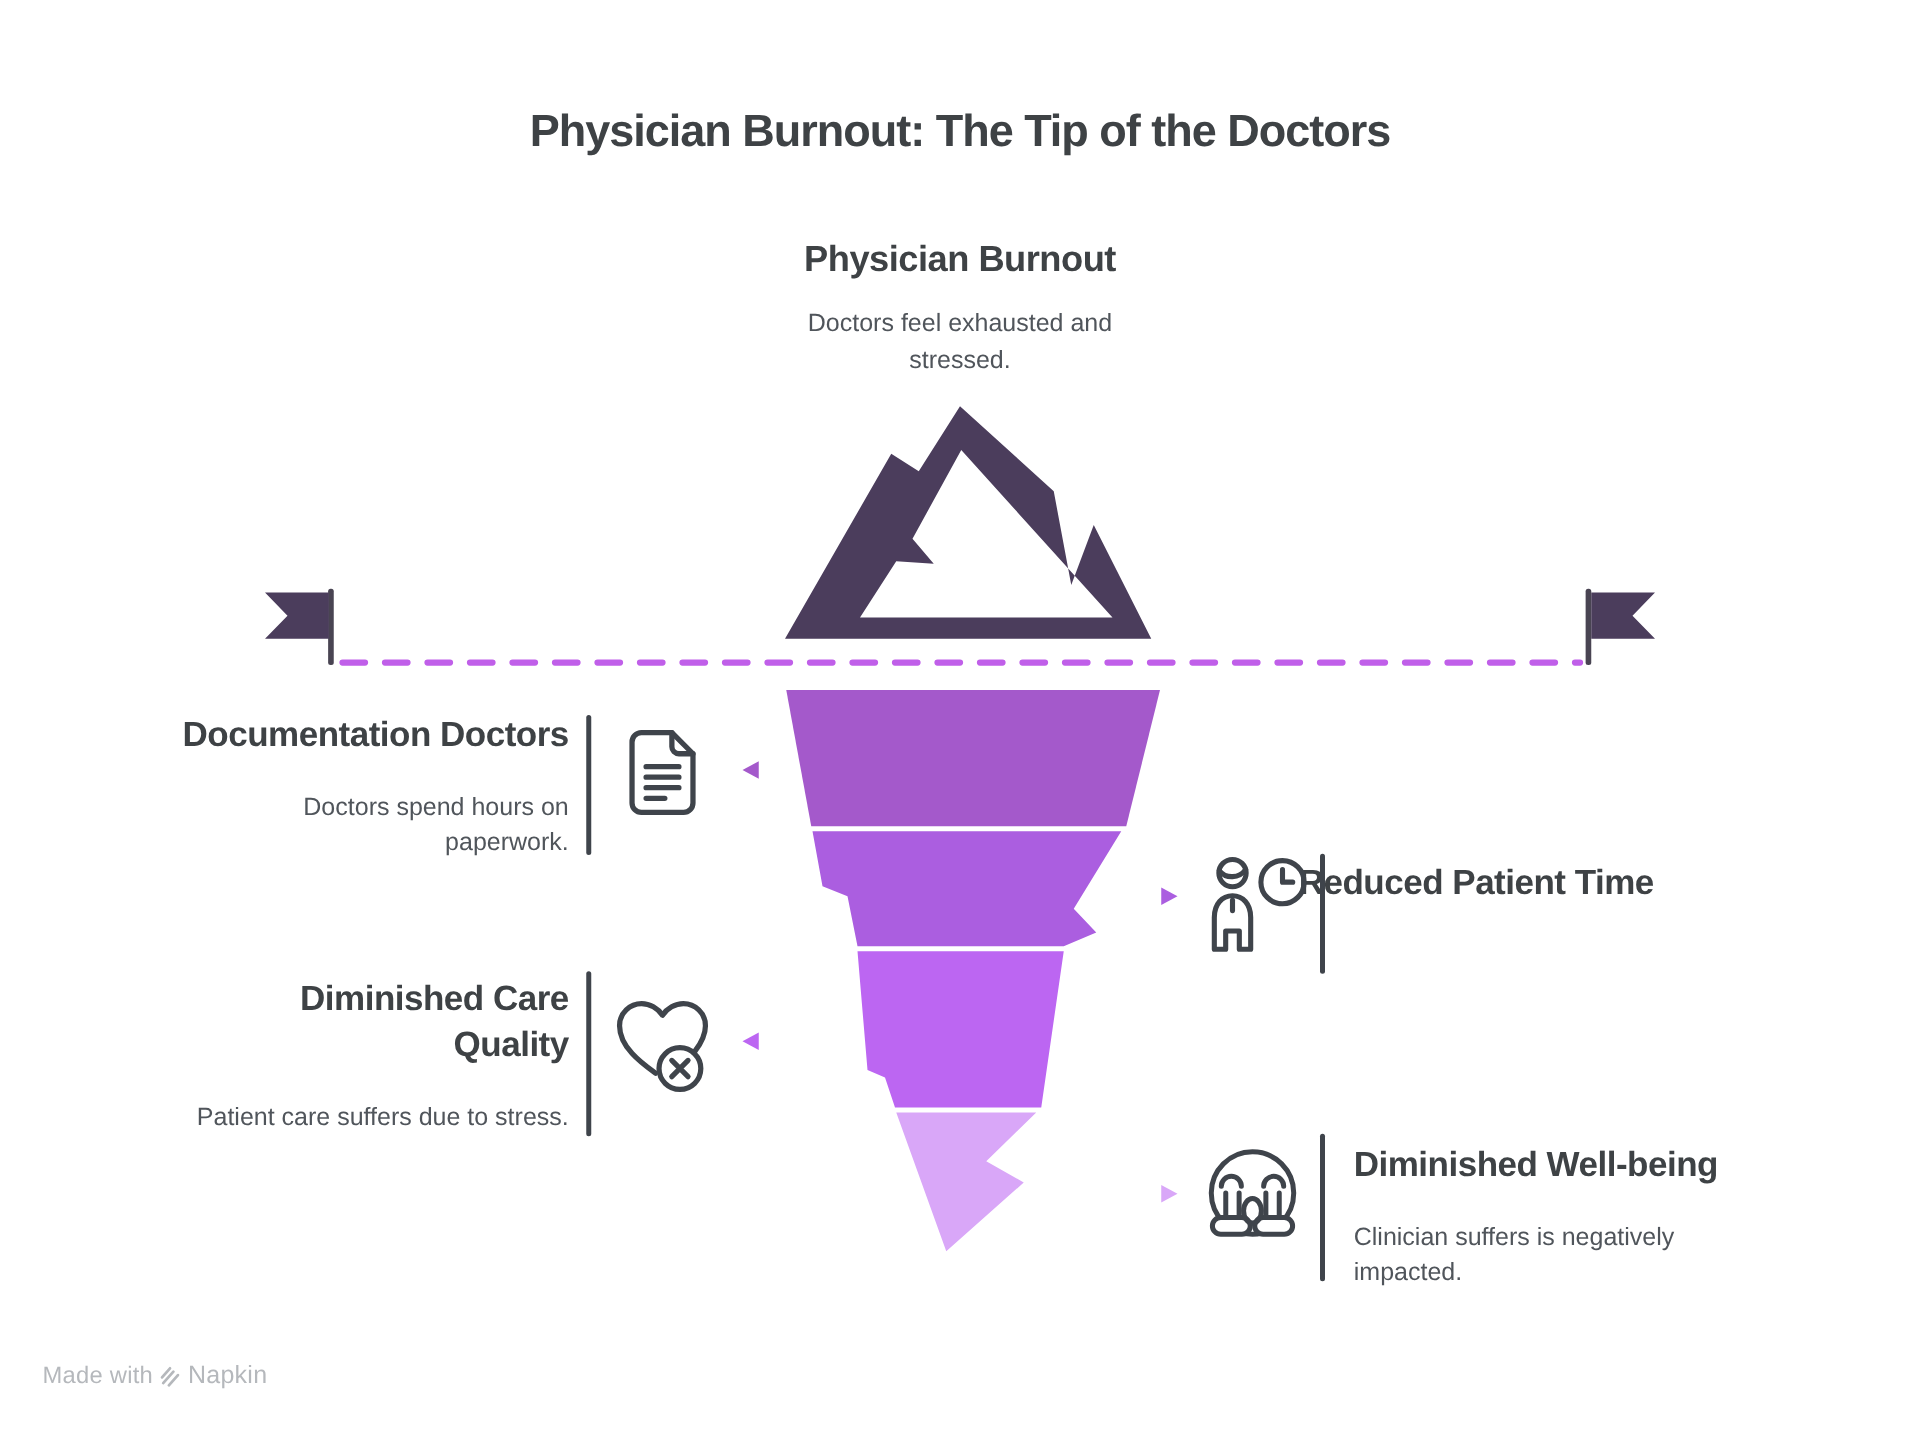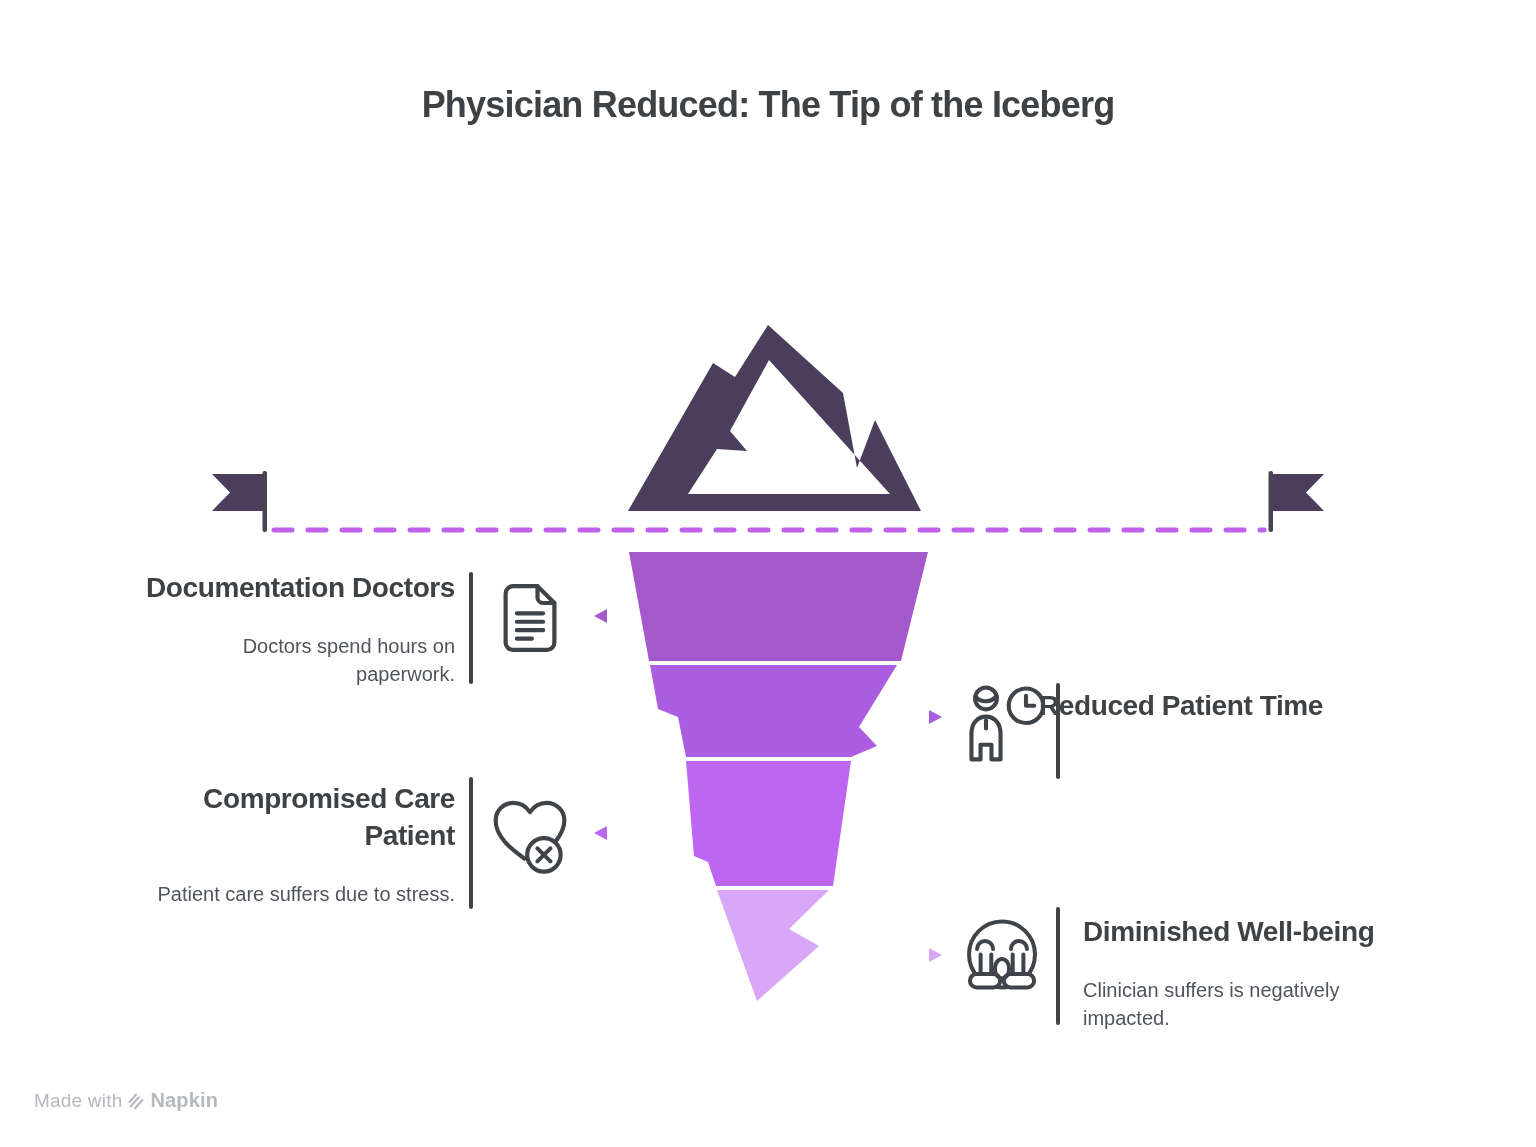--- a/index.html
+++ b/index.html
@@ -41,7 +41,7 @@
 
 <div class="canvas">
 
-  <div class="title">Physician Reduced: The Tip of the Iceberg</div>
+  <div class="title">Physician Burnout: The Tip of the Doctors</div>
 
 
   <svg class="scene" viewBox="0 0 1536 1147">

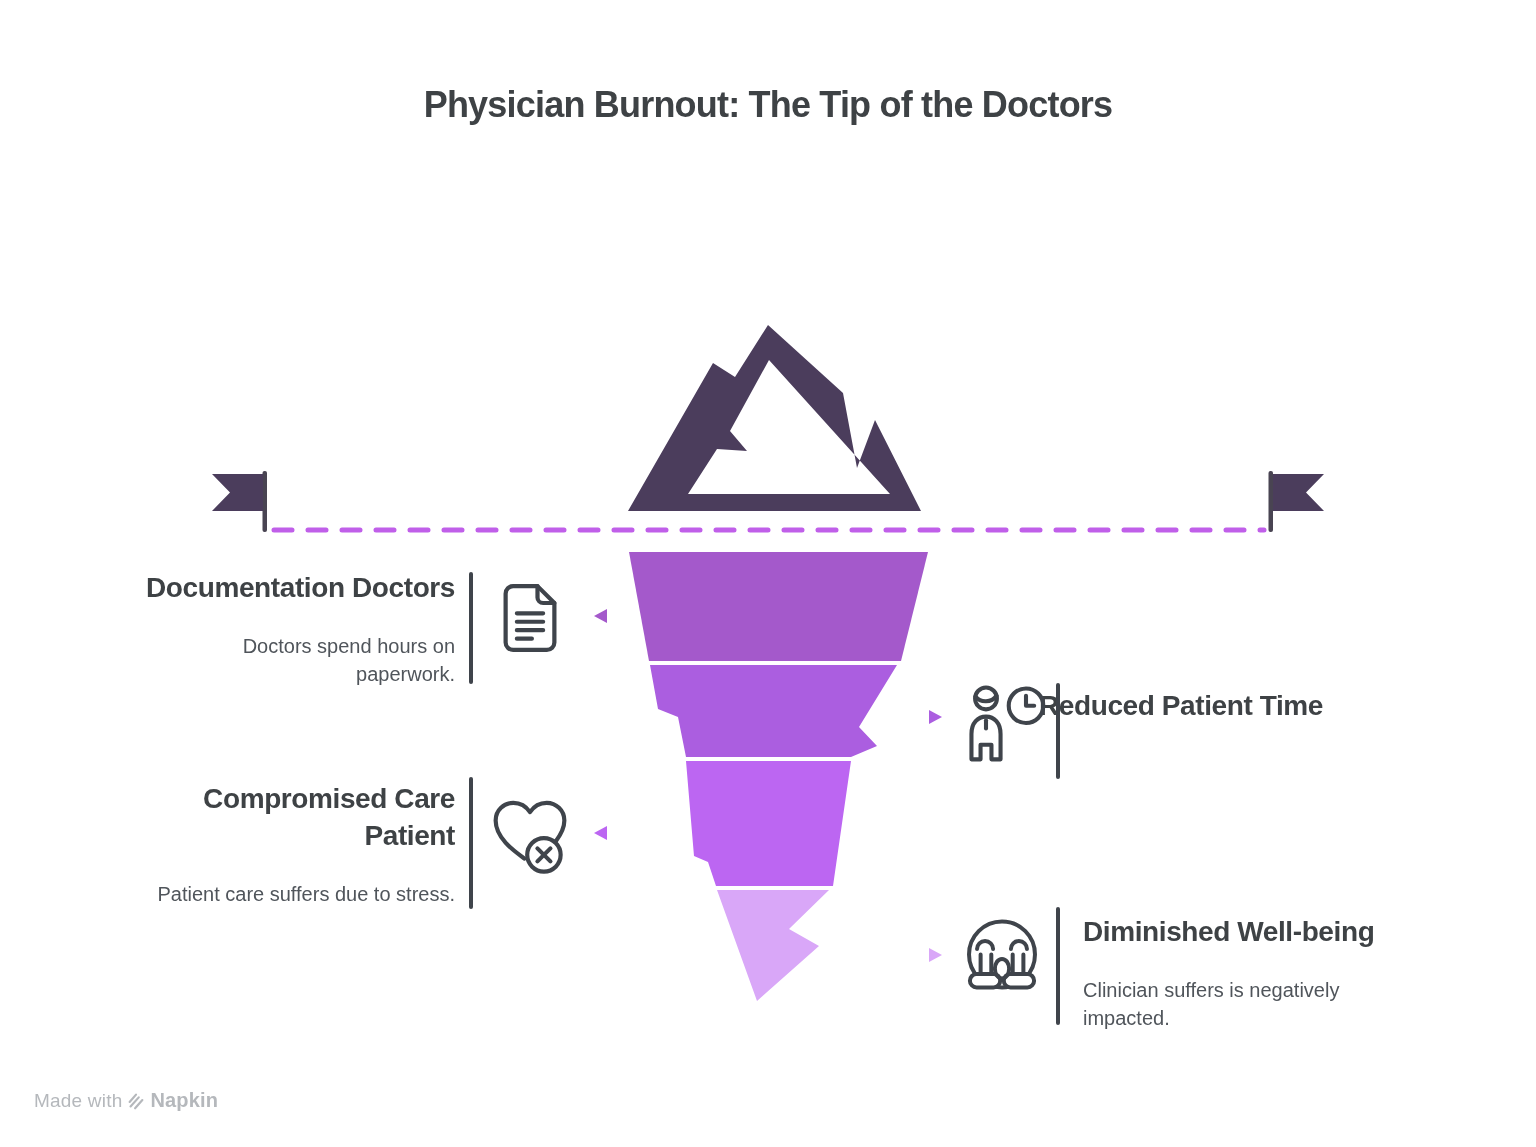--- a/index.html
+++ b/index.html
@@ -43,6 +43,10 @@
 
   <div class="title">Physician Burnout: The Tip of the Doctors</div>
 
+  <div class="tip-block">
+    <div class="h">Physician Burnout</div>
+    <div class="b">Doctors feel exhausted and stressed.</div>
+  </div>
 
   <svg class="scene" viewBox="0 0 1536 1147">
 

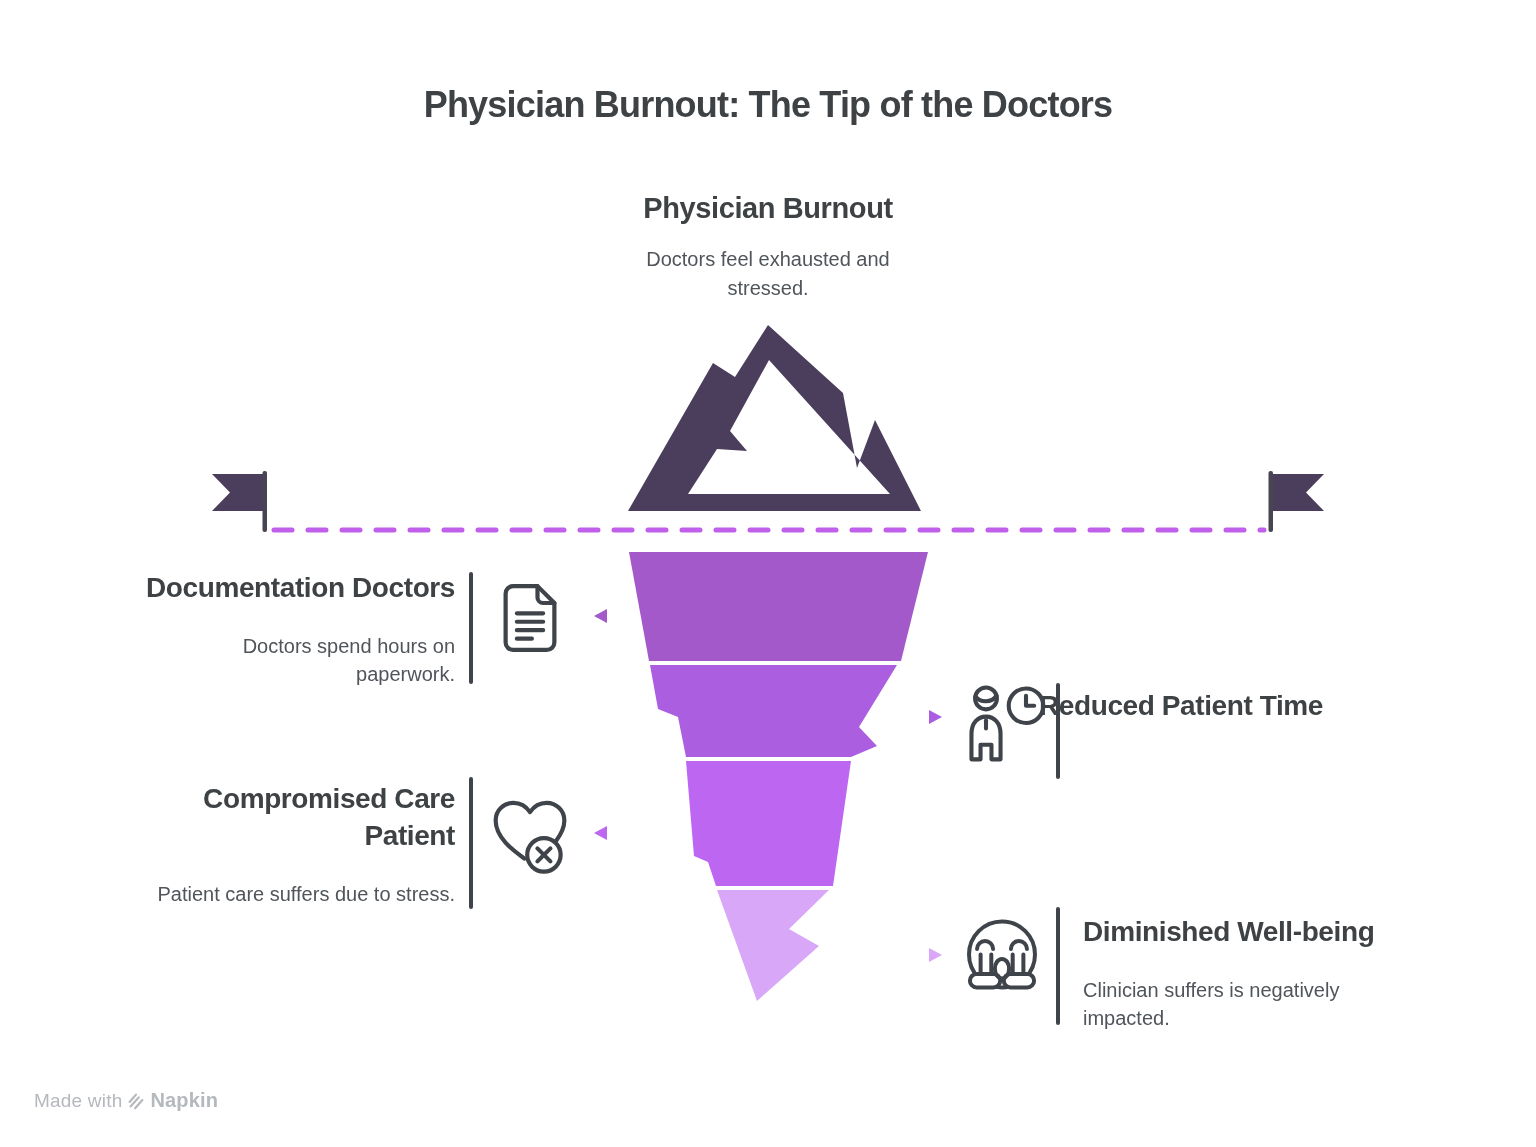--- a/index.html
+++ b/index.html
@@ -101,7 +101,7 @@
   </svg>
 
   <div class="item left item2">
-    <div class="h">Compromised Care Patient</div>
+    <div class="h">Diminished Care Quality</div>
     <div class="b">Patient care suffers due to stress.</div>
   </div>
   <div class="vdiv" style="left:469px;top:777px;height:132px"></div>

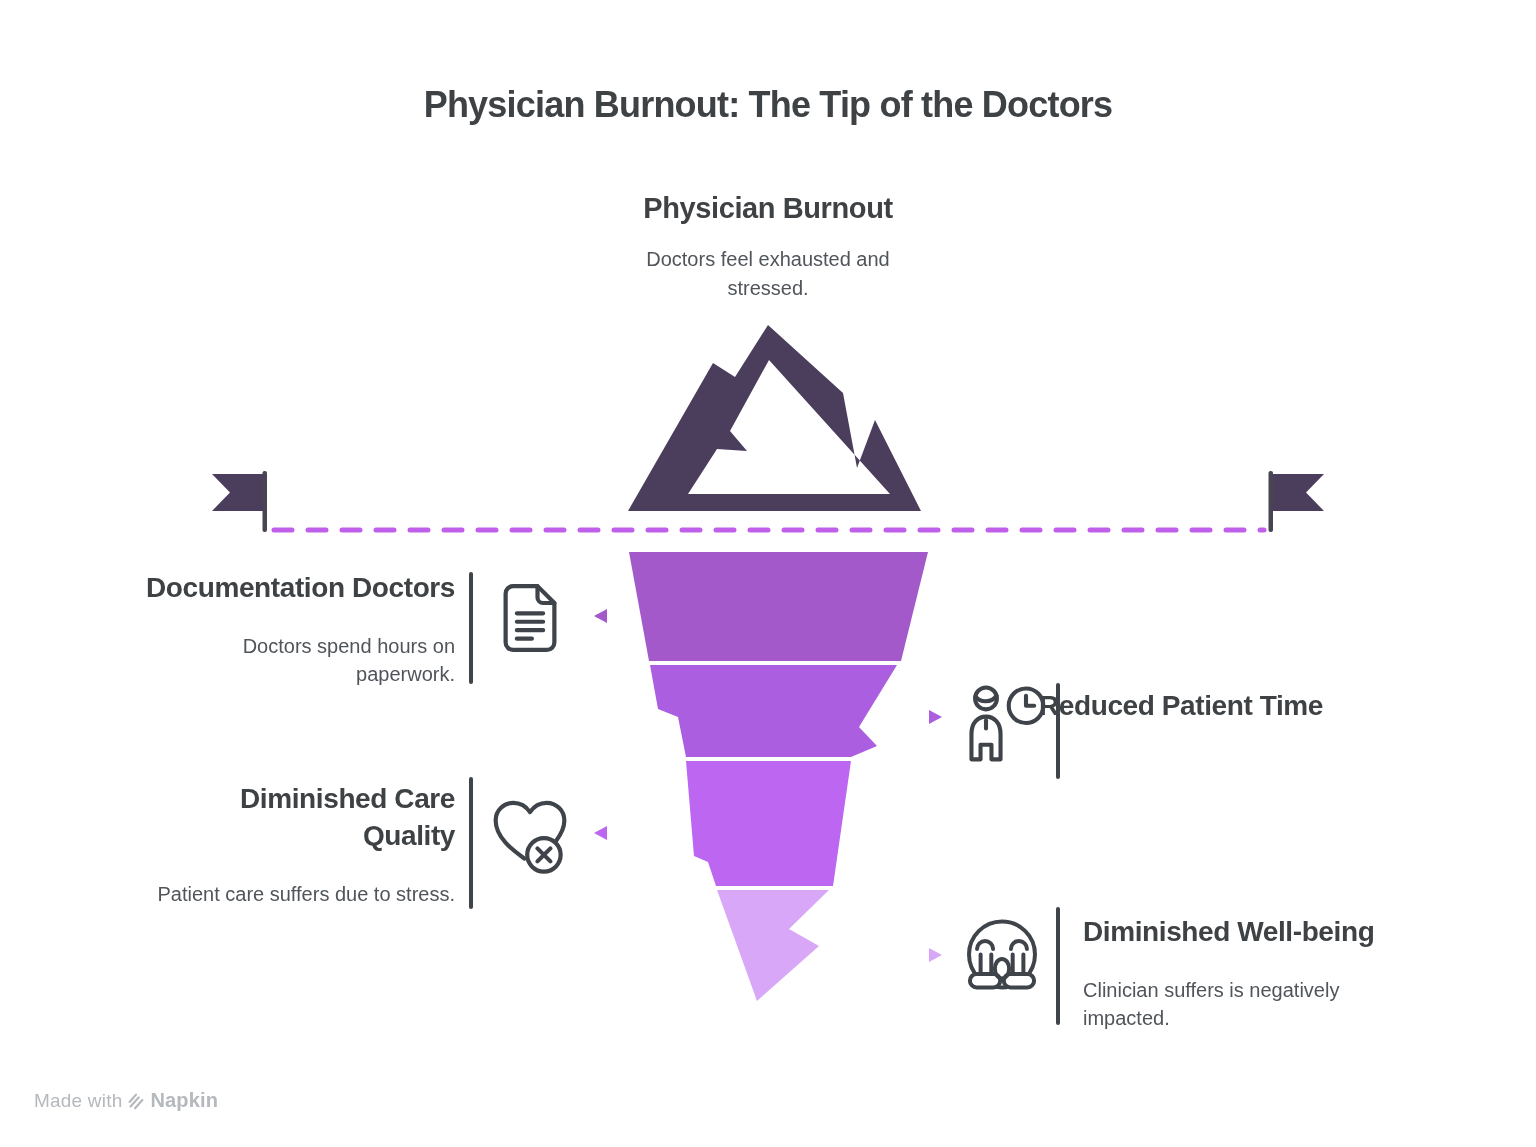--- a/index.html
+++ b/index.html
@@ -33,7 +33,7 @@
 
   .footer{position:absolute;left:34px;top:1089px;display:flex;align-items:center;gap:4px;
           font-size:19px;color:var(--footer-text);letter-spacing:0.2px;}
-  .footer .brand{font-size:20px;font-weight:bold;}
+  .footer .brand{font-size:20px;}
   .napkin-logo{stroke:var(--footer-text);fill:none;stroke-width:2.4;stroke-linecap:round;}
 </style>
 </head>

